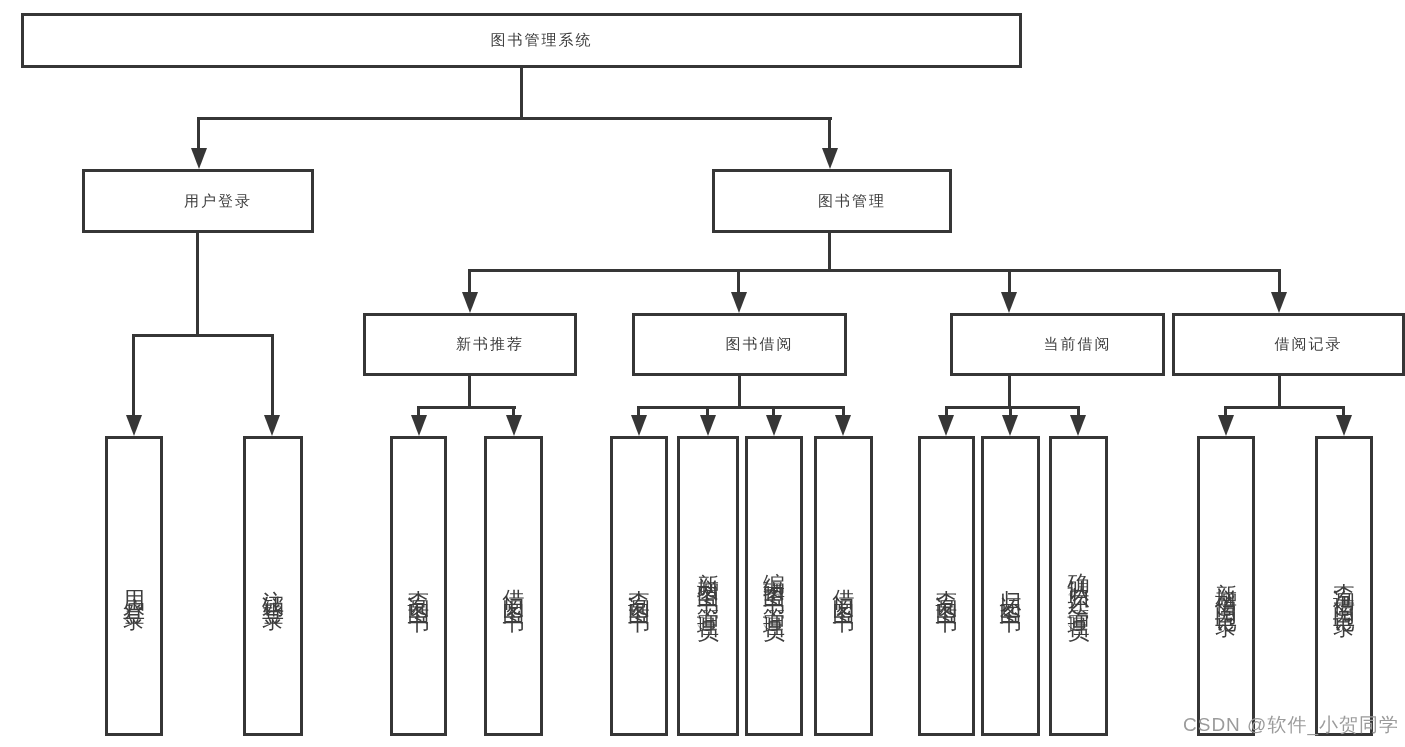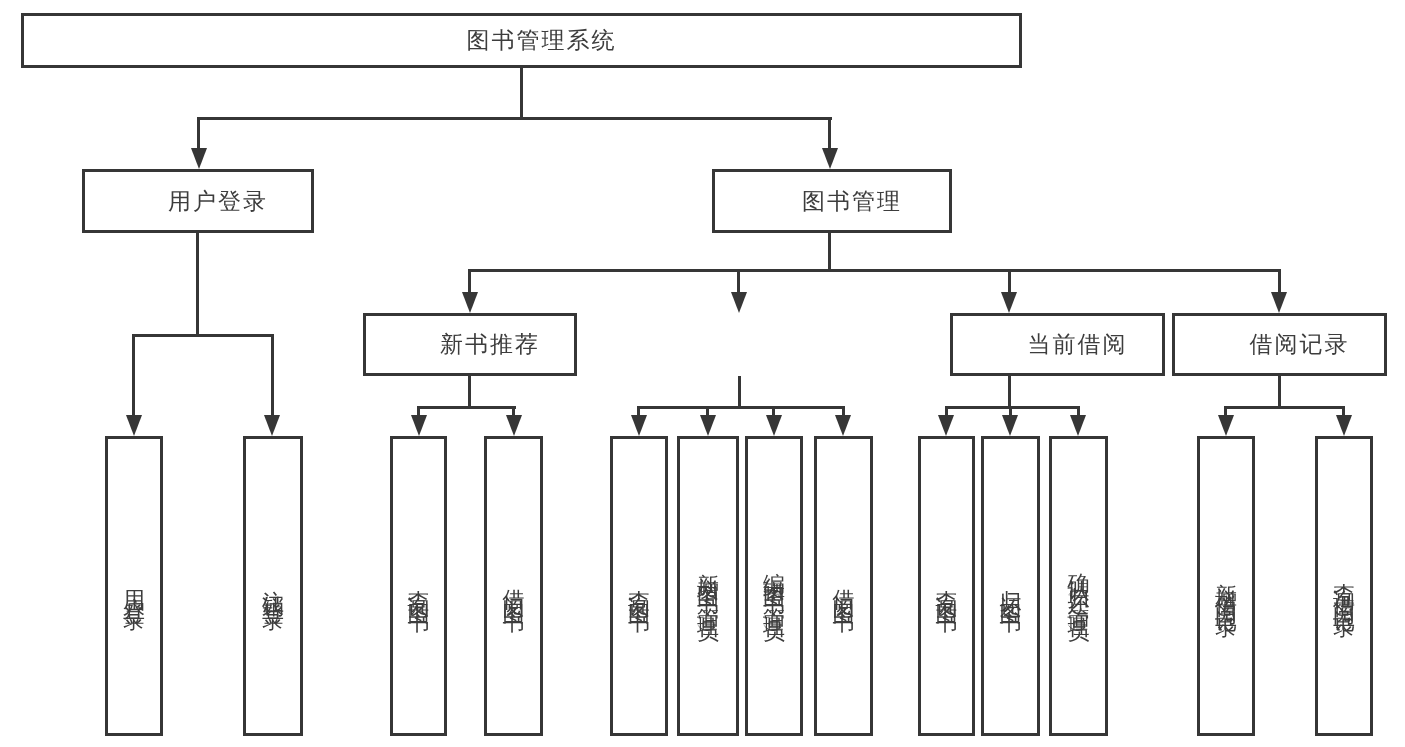--- a/index.html
+++ b/index.html
@@ -12,7 +12,7 @@
     position:absolute; box-sizing:border-box;
     background:#ffffff; border:3px solid #363636;
     display:flex; align-items:center; justify-content:center;
-    font-size:23px; color:#3d3d3d; letter-spacing:2px;
+    font-size:15px; color:#3d3d3d; letter-spacing:2px;
     white-space:nowrap; z-index:2;padding-left:40px;
   }
   .vbox {

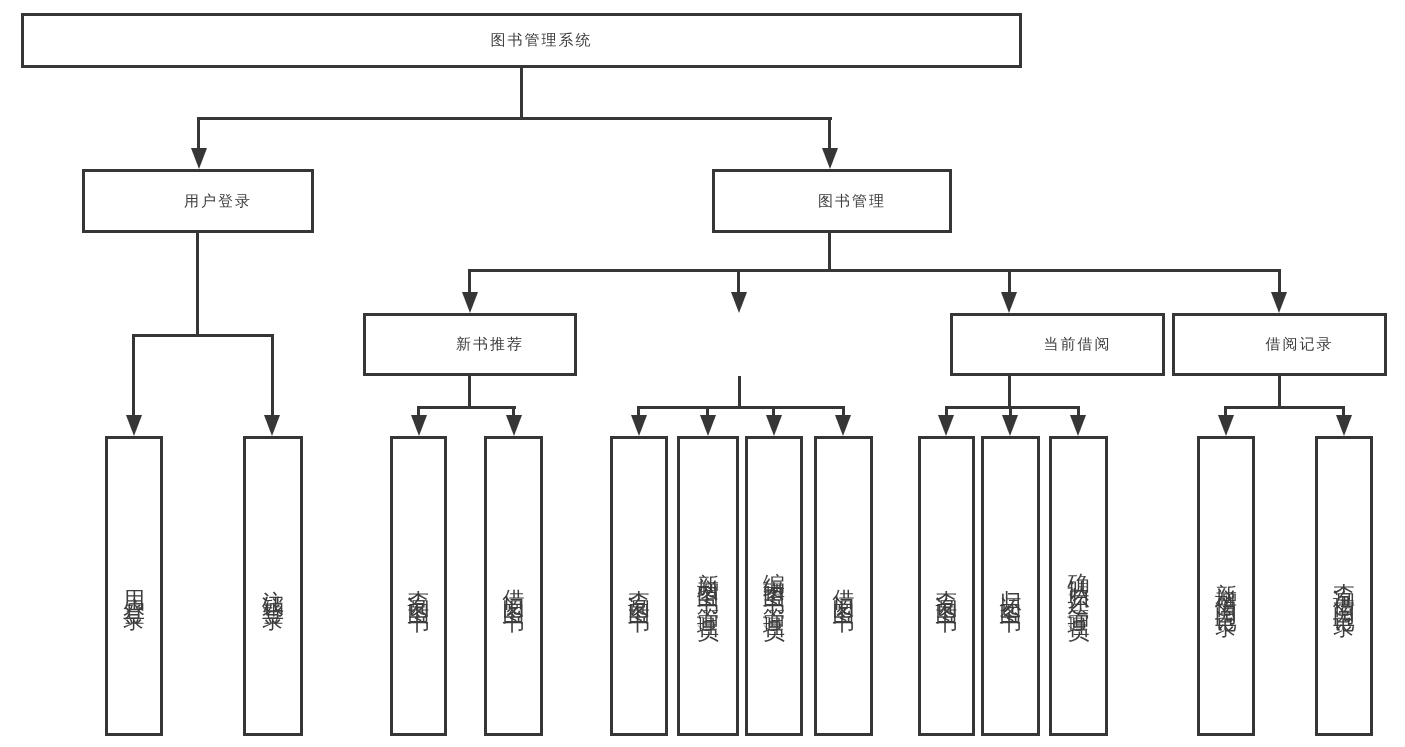--- a/index.html
+++ b/index.html
@@ -71,6 +71,7 @@
   <div class="arrow" style="left:1271px;top:292px;"></div>
 
   <div class="box" style="left:363px;top:313px;width:214px;height:63px;">新书推荐</div>
+  <div class="box" style="left:632px;top:313px;width:215px;height:63px;">图书借阅</div>
   <div class="box" style="left:950px;top:313px;width:215px;height:63px;">当前借阅</div>
   <div class="box" style="left:1172px;top:313px;width:215px;height:63px;">借阅记录</div>
 

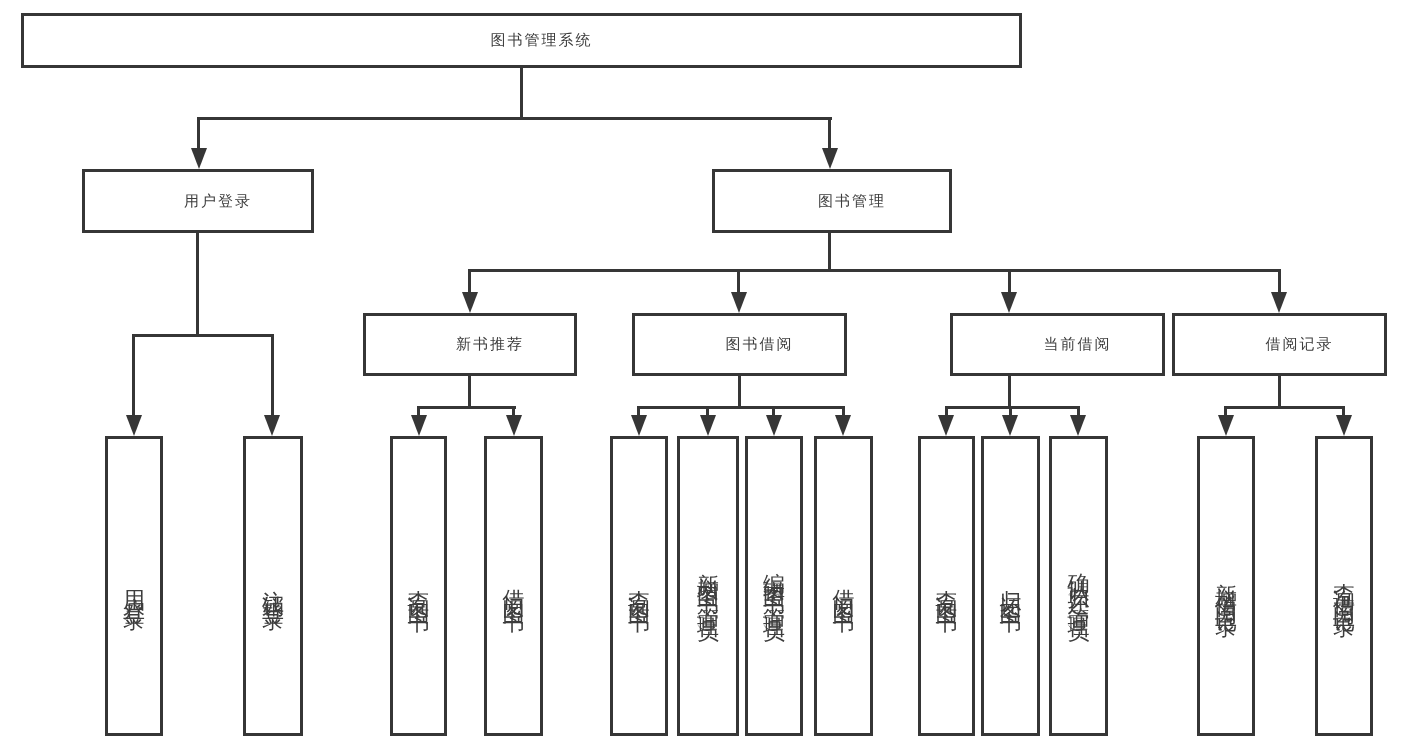--- a/index.html
+++ b/index.html
@@ -73,7 +73,7 @@
   <div class="box" style="left:363px;top:313px;width:214px;height:63px;">新书推荐</div>
   <div class="box" style="left:632px;top:313px;width:215px;height:63px;">图书借阅</div>
   <div class="box" style="left:950px;top:313px;width:215px;height:63px;">当前借阅</div>
-  <div class="box" style="left:1172px;top:313px;width:215px;height:63px;">借阅记录</div>
+  <div class="box" style="left:1172px;top:313px;width:233px;height:63px;">借阅记录</div>
 
   <div class="vline" style="left:468px;top:376px;height:33px;"></div>
   <div class="hline" style="left:417px;top:406px;width:99px;"></div>

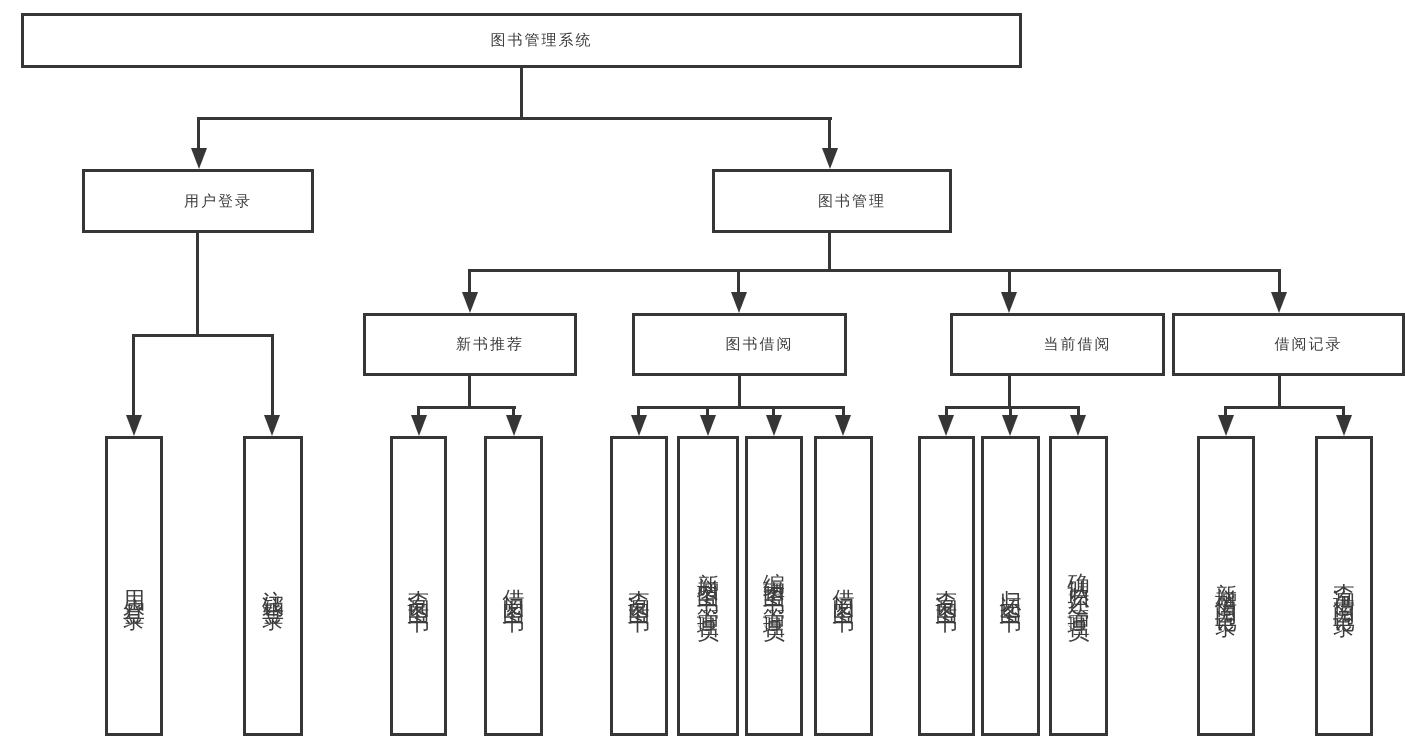--- a/index.html
+++ b/index.html
@@ -127,6 +127,7 @@
   <div class="box vbox" style="left:1197px;top:436px;width:58px;height:300px;">新增借阅记录</div>
   <div class="box vbox" style="left:1315px;top:436px;width:58px;height:300px;">查询借阅记录</div>
 
+  <div id="watermark">CSDN @软件_小贺同学</div>
 
 </div>
 

